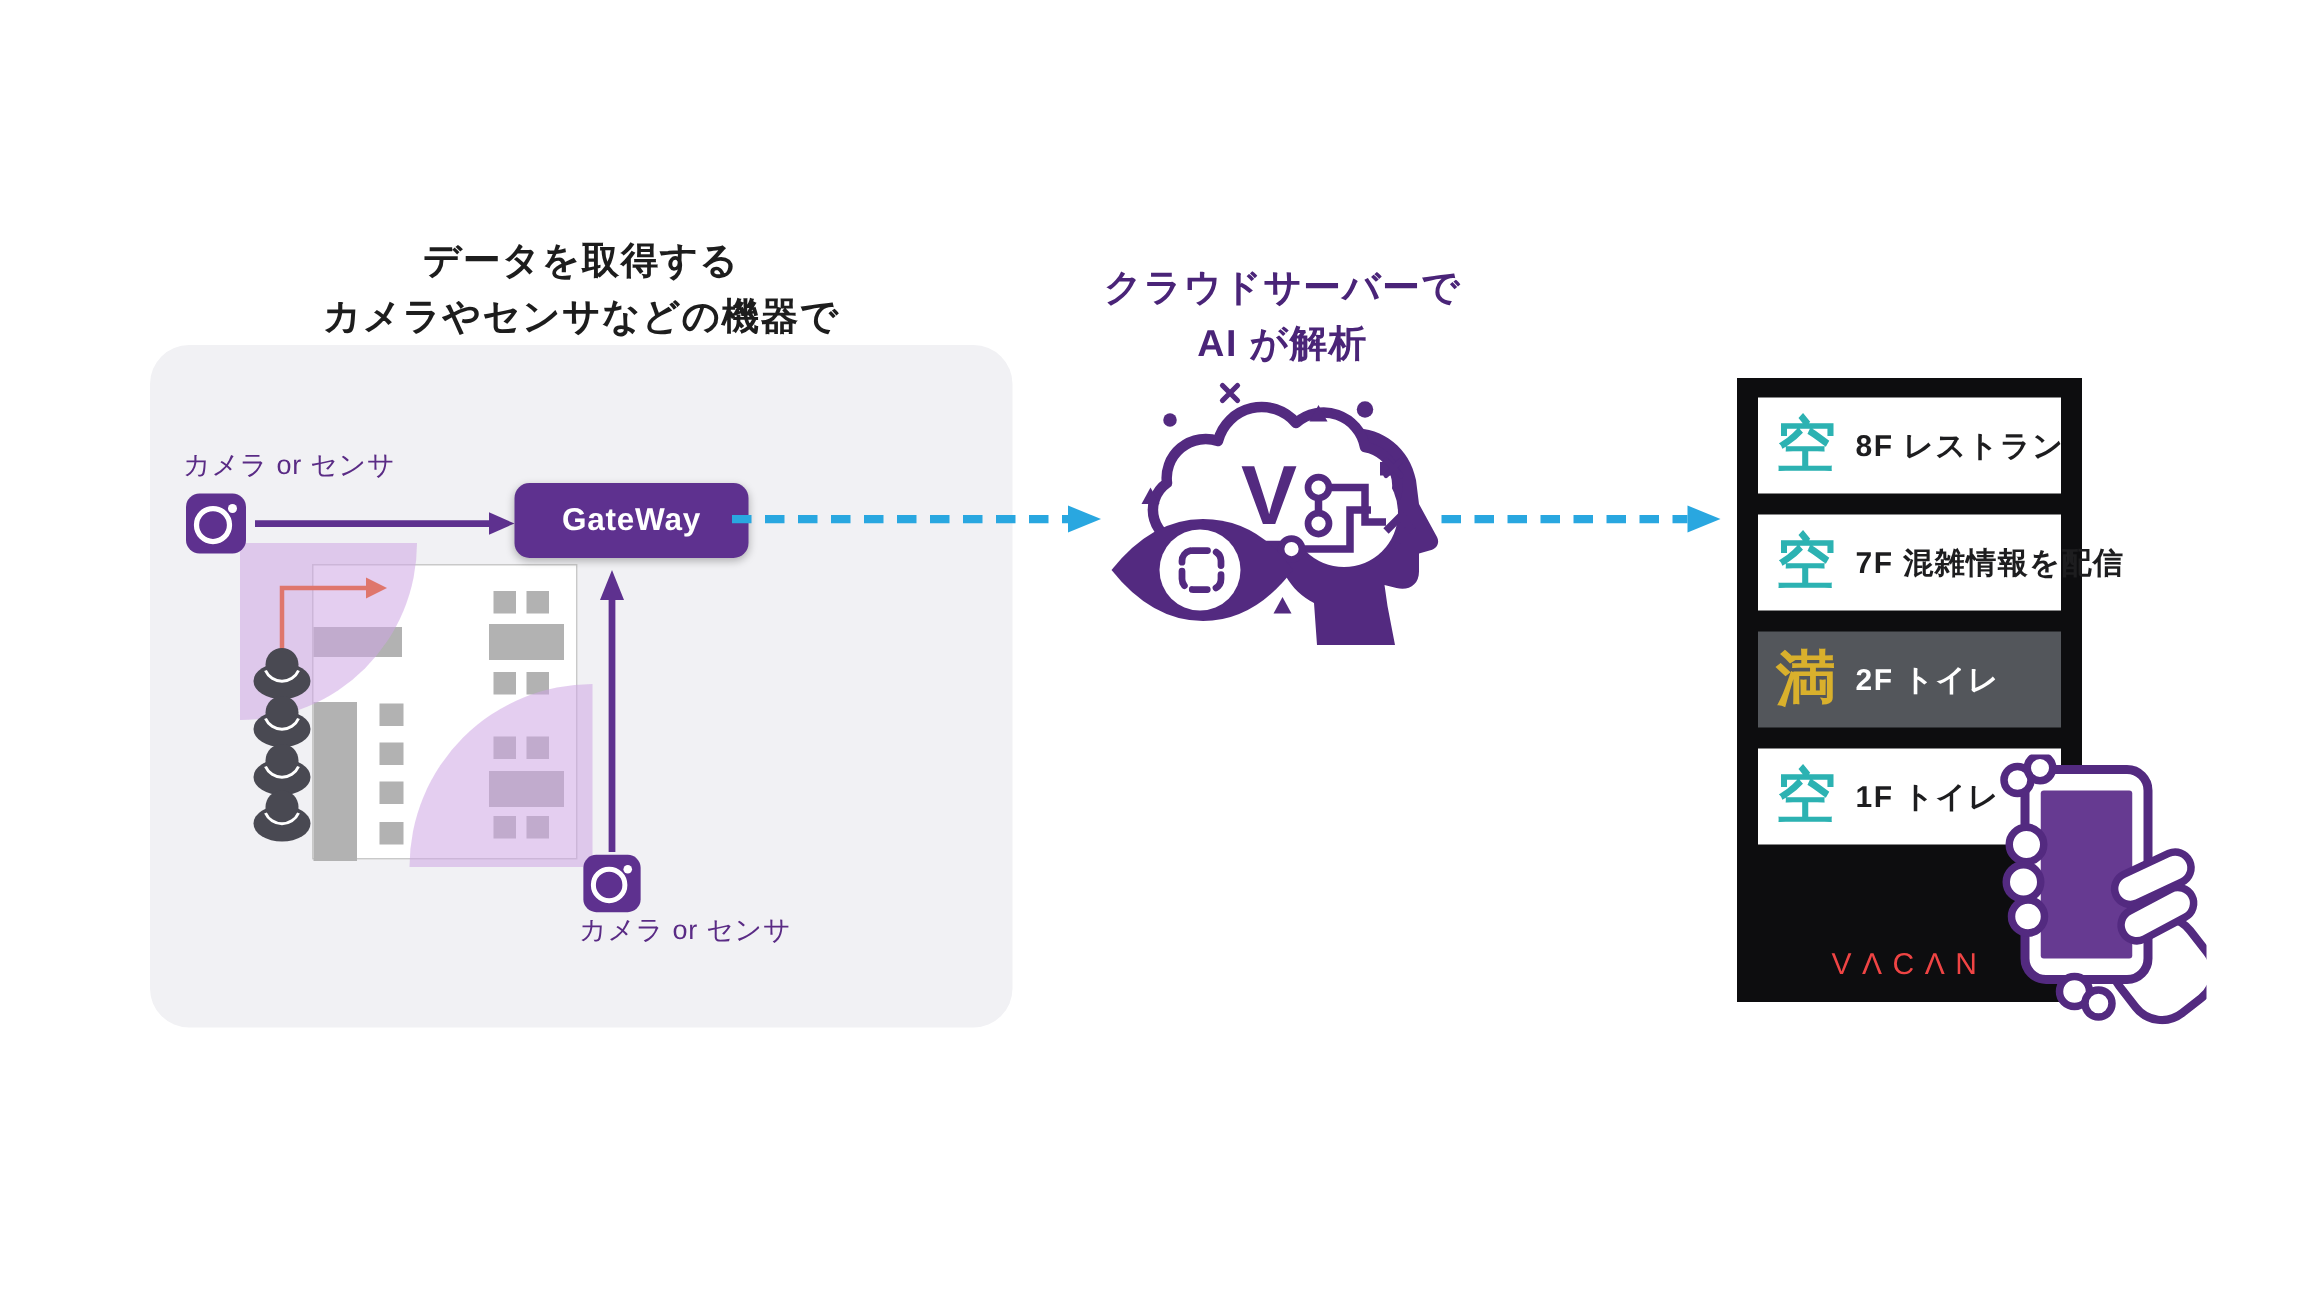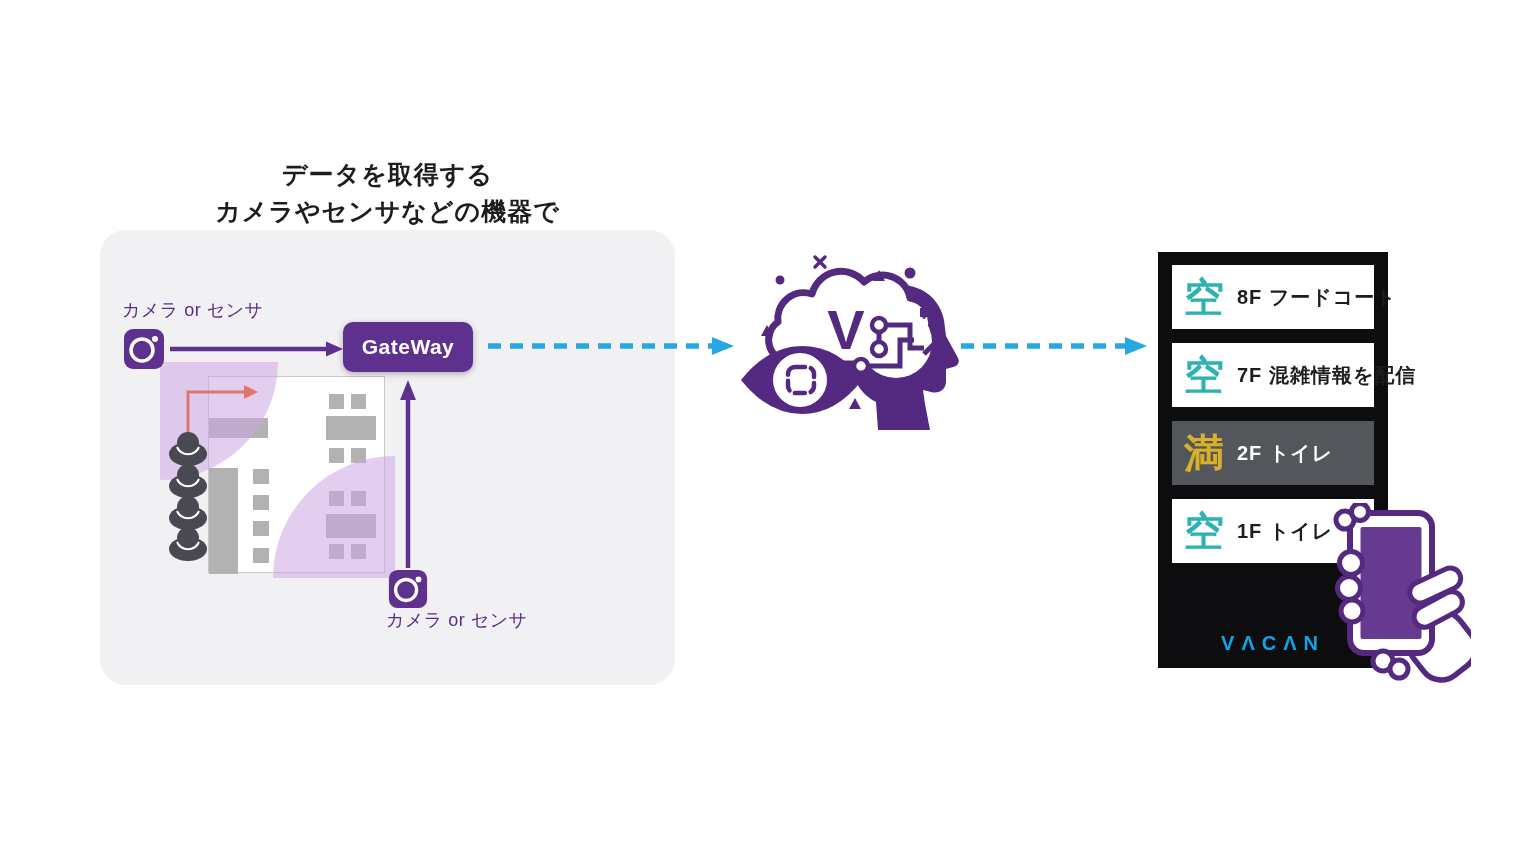--- a/index.html
+++ b/index.html
@@ -132,6 +132,10 @@
     <polygon class="fb" points="230,4 252,13 230,22"></polygon>
   </svg>
 
+  <div class="title purple" style="left:700px;top:174px;width:310px;">
+    <div>クラウドサーバーで</div>
+    <div>AI が解析</div>
+  </div>
 
   <svg class="abs" style="left:728px;top:250px;" width="240" height="200" viewBox="0 0 240 200">
 

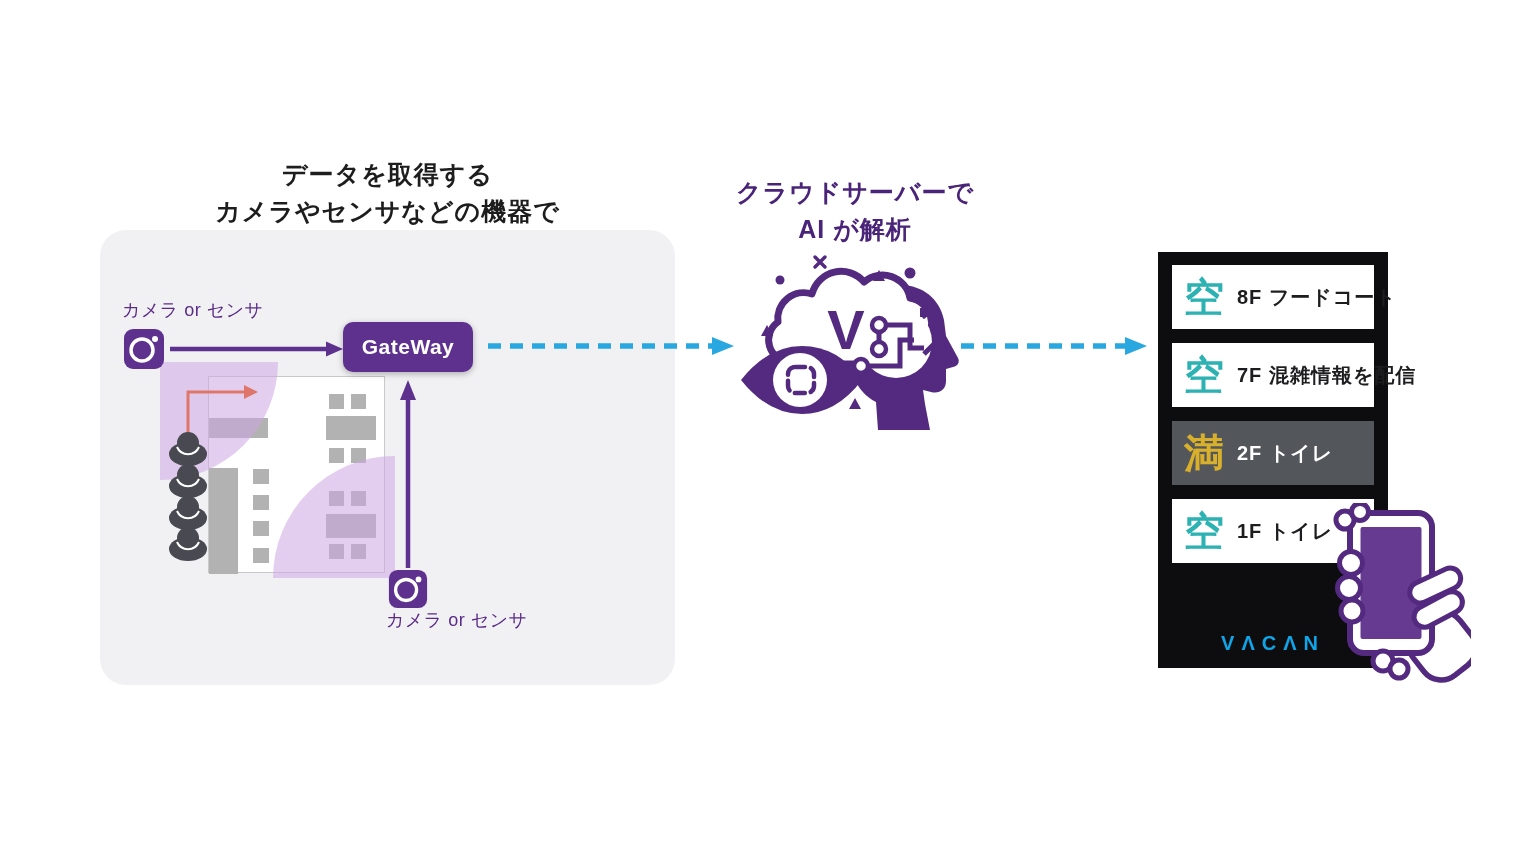--- a/index.html
+++ b/index.html
@@ -189,7 +189,7 @@
     <div class="rows">
       <div class="srow vacant">
         <span class="status">空</span>
-        <span class="slabel">8F フードコート</span>
+        <span class="slabel">8F レストラン</span>
       </div>
       <div class="srow vacant">
         <span class="status">空</span>

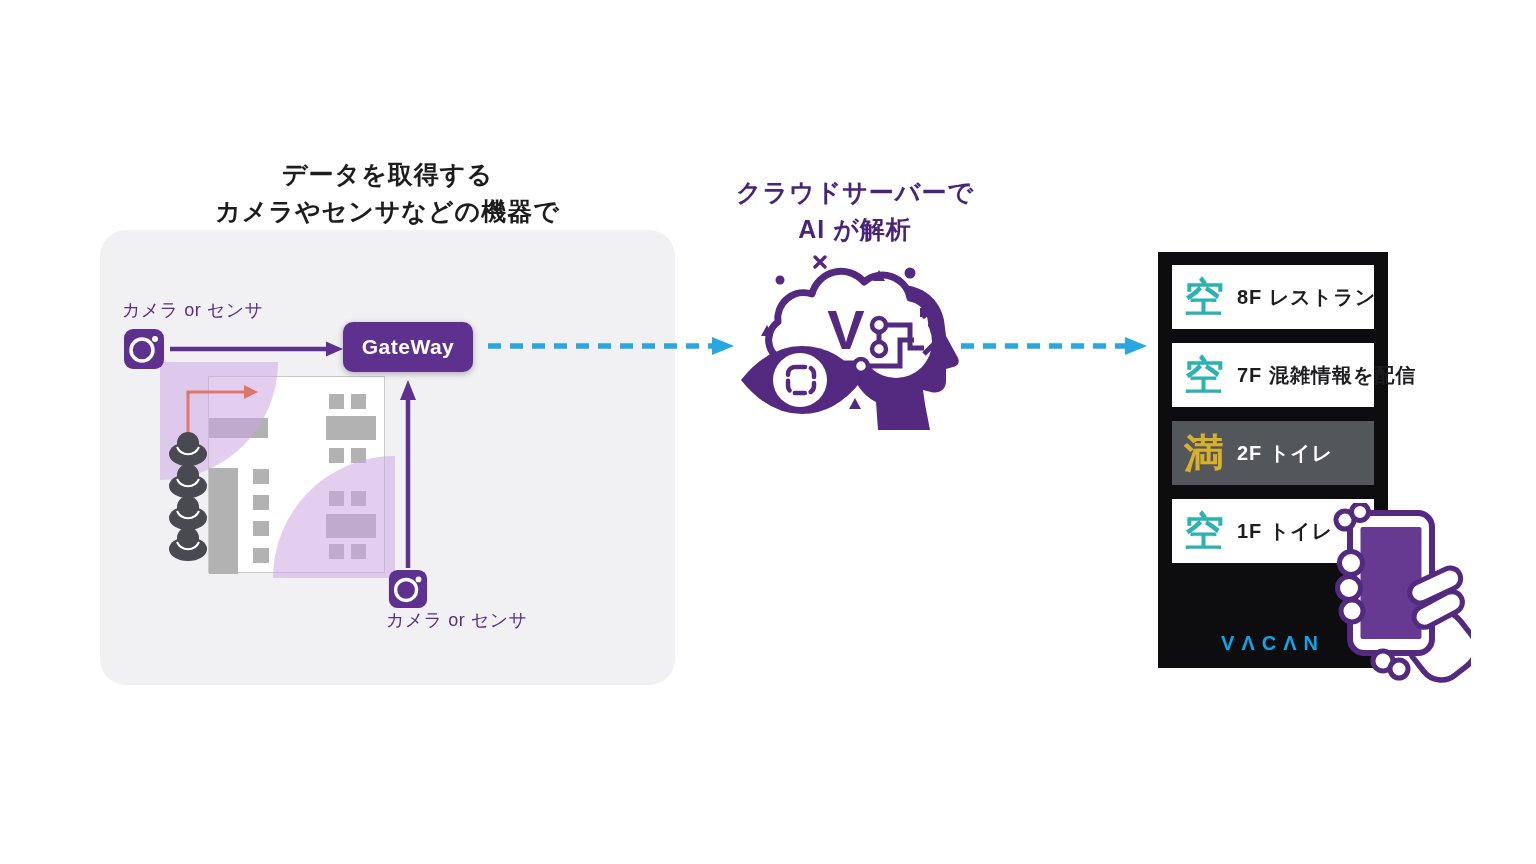--- a/index.html
+++ b/index.html
@@ -13,7 +13,7 @@
   .map{position:absolute;left:208px;top:376px;width:177px;height:197px;background:#fff;border:1px solid #c9c9c9;box-sizing:border-box;}
   .furn{position:absolute;background:var(--furniture-gray,#b2b2b2);}
   .cam-label{position:absolute;font-size:18px;font-weight:normal;color:var(--label-purple,#5a2b85);letter-spacing:.5px;white-space:nowrap;}
-  .gateway{position:absolute;left:343px;top:322px;width:130px;height:50px;background:var(--purple,#5e318f);
+  .gateway{position:absolute;left:343px;top:322px;width:156px;height:50px;background:var(--purple,#5e318f);
            border-radius:10px;color:#fff;font-weight:bold;font-size:21px;text-align:center;line-height:50px;
            letter-spacing:.5px;box-shadow:0 2px 6px rgba(0,0,0,.28);}
   .signage{position:absolute;left:1158px;top:252px;width:230px;height:416px;background:var(--black-panel,#0d0d0f);}

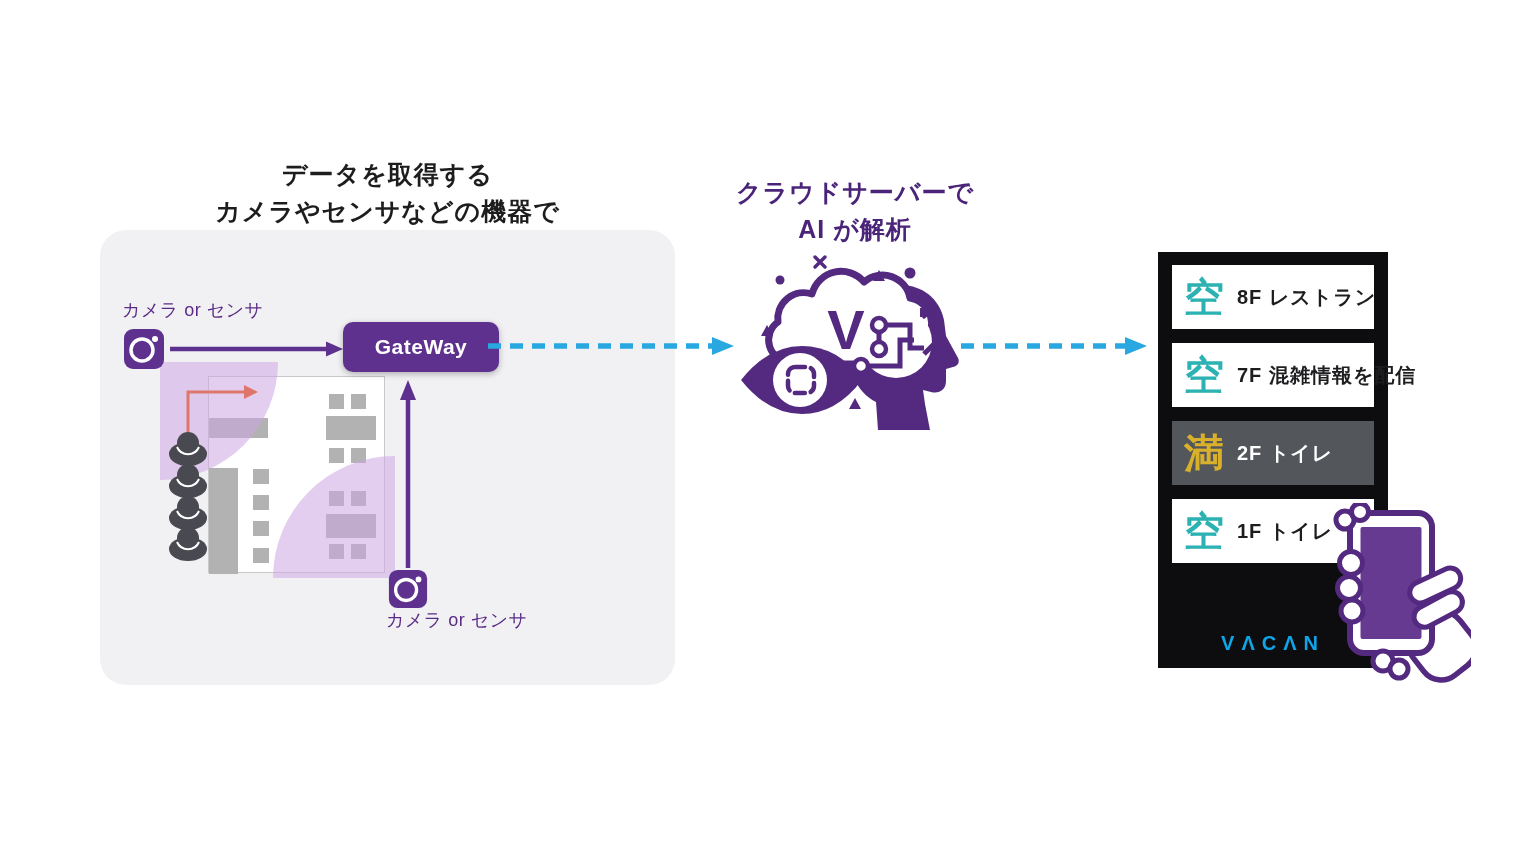--- a/index.html
+++ b/index.html
@@ -25,7 +25,7 @@
   .srow.full{background:var(--dark-row,#53565b);}
   .srow.full .status{color:var(--gold,#d9b02c);}
   .srow.full .slabel{color:#fff;}
-  .brand{position:absolute;bottom:13px;left:0;width:100%;text-align:center;color:#0ea5e9;font-weight:bold;
+  .brand{position:absolute;bottom:13px;left:0;width:100%;text-align:center;color:#ef4444;font-weight:normal;
          font-size:20px;letter-spacing:7px;}
   
   .sp{stroke:var(--purple,#5e318f);}

